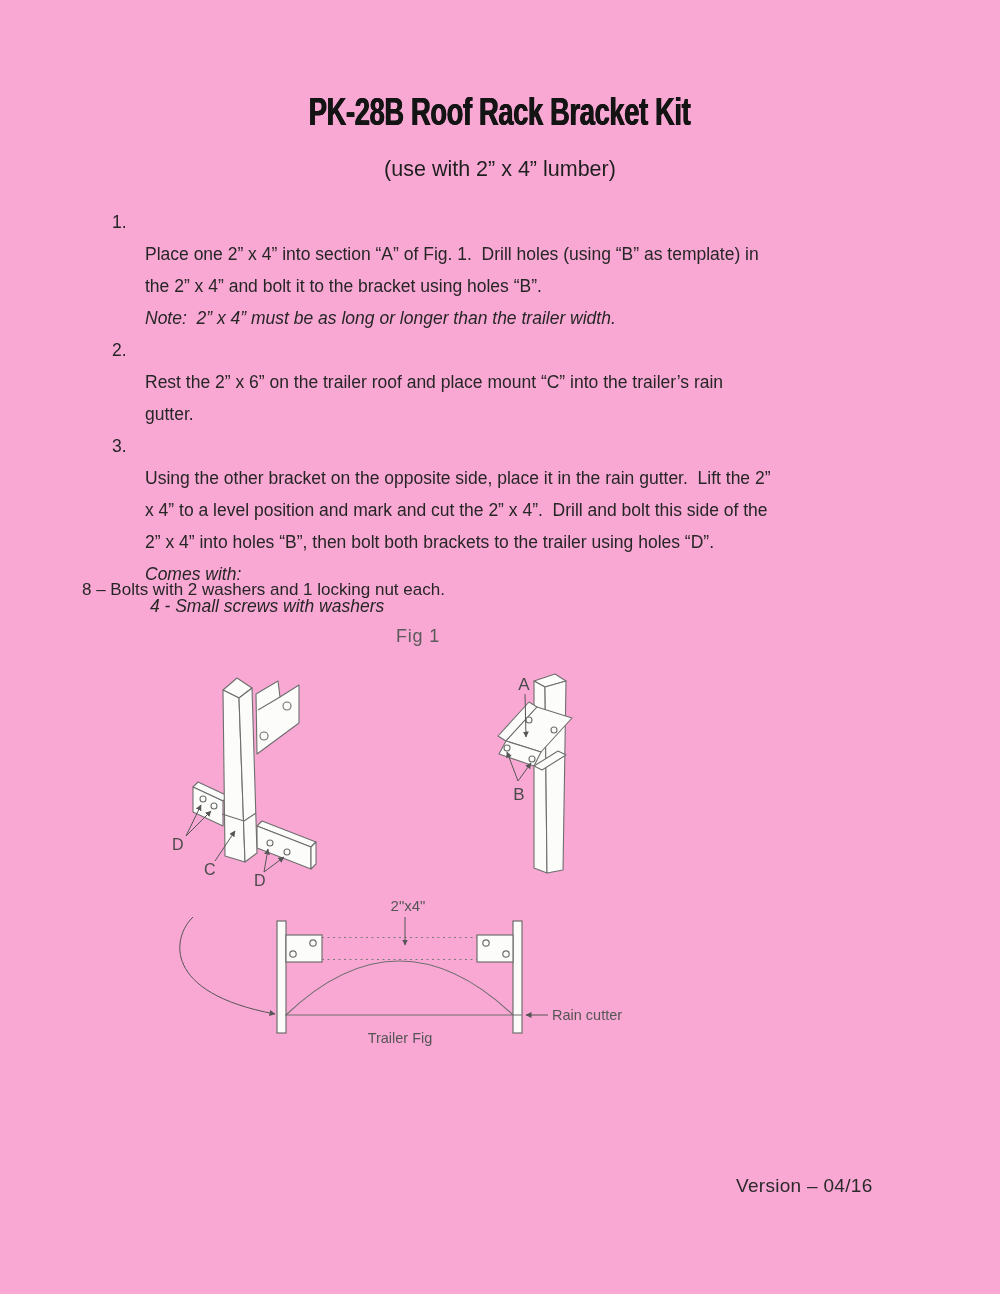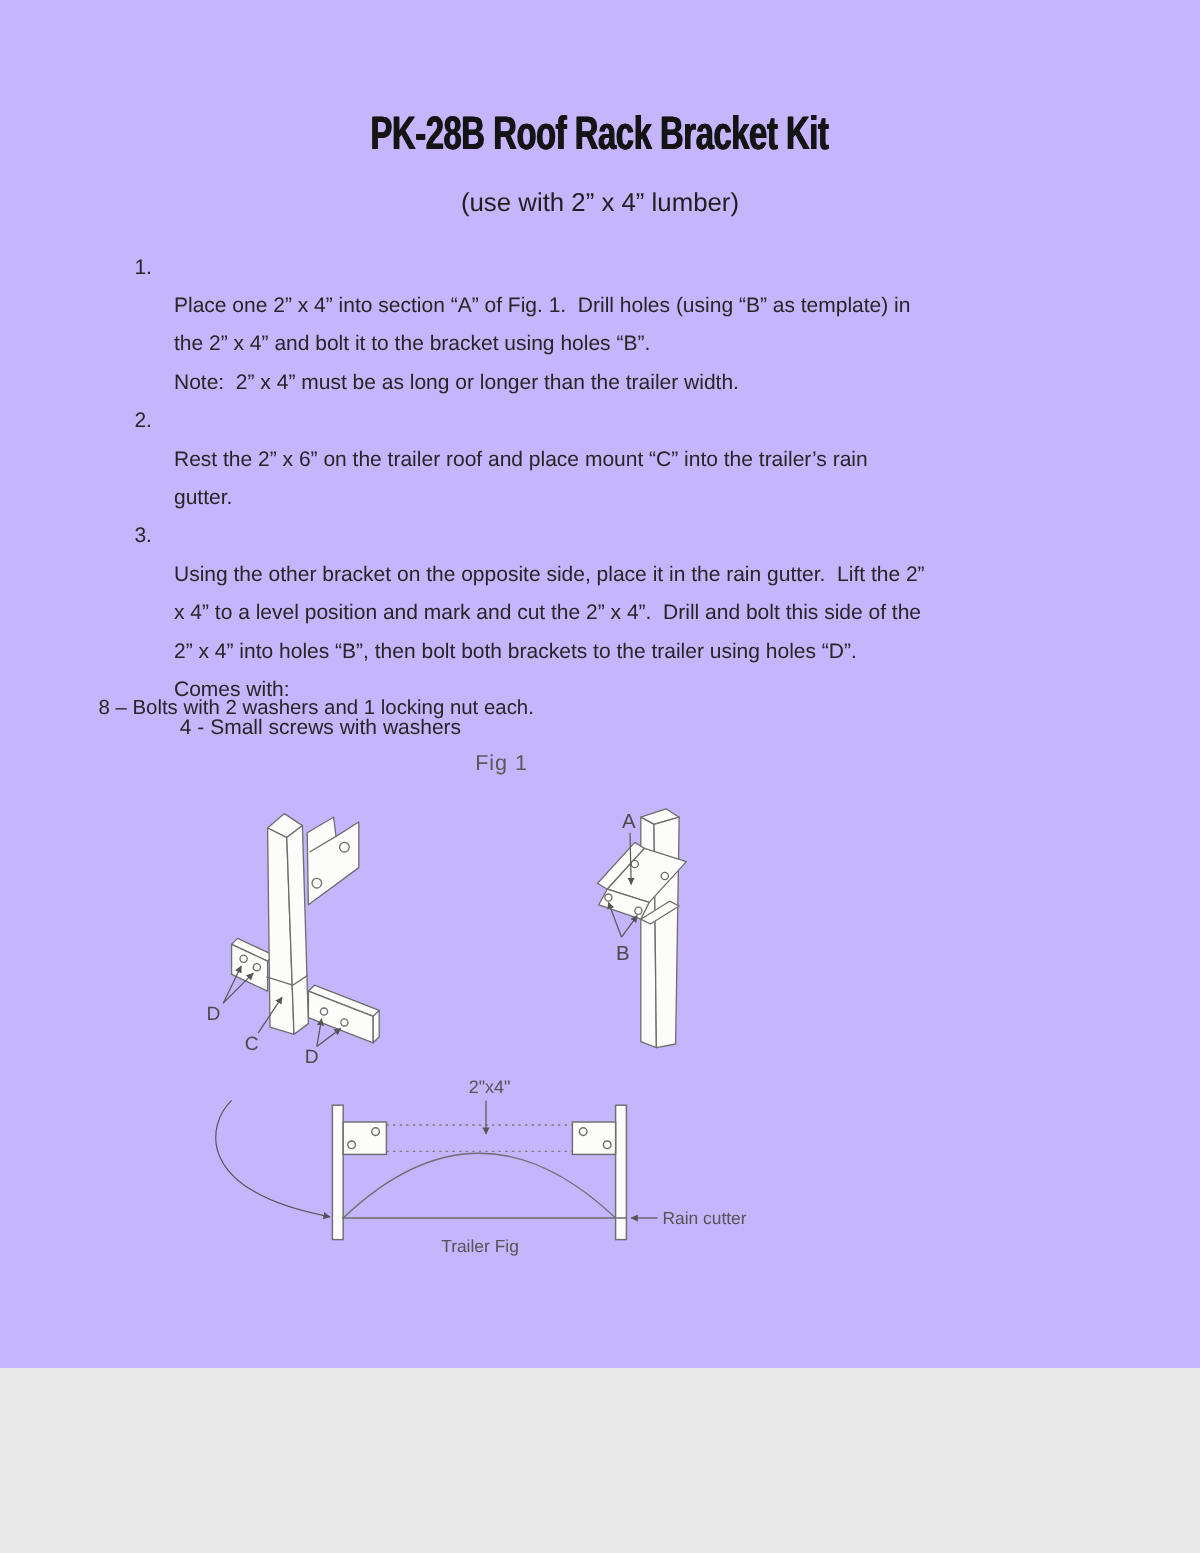--- a/index.html
+++ b/index.html
@@ -4,8 +4,8 @@
 <style>
   html,body { margin:0; padding:0; background:#e8e8e8; }
   .page {
-    position:relative; width:1000px; height:1140px;
-    background:#c4b5fd; overflow:hidden;
+    position:relative; width:1000px; height:1294px;
+    background:#f9a8d4; overflow:hidden;
     font-family:"Liberation Sans", sans-serif; color:#262626;
   }
   .pre { white-space:pre-wrap; }

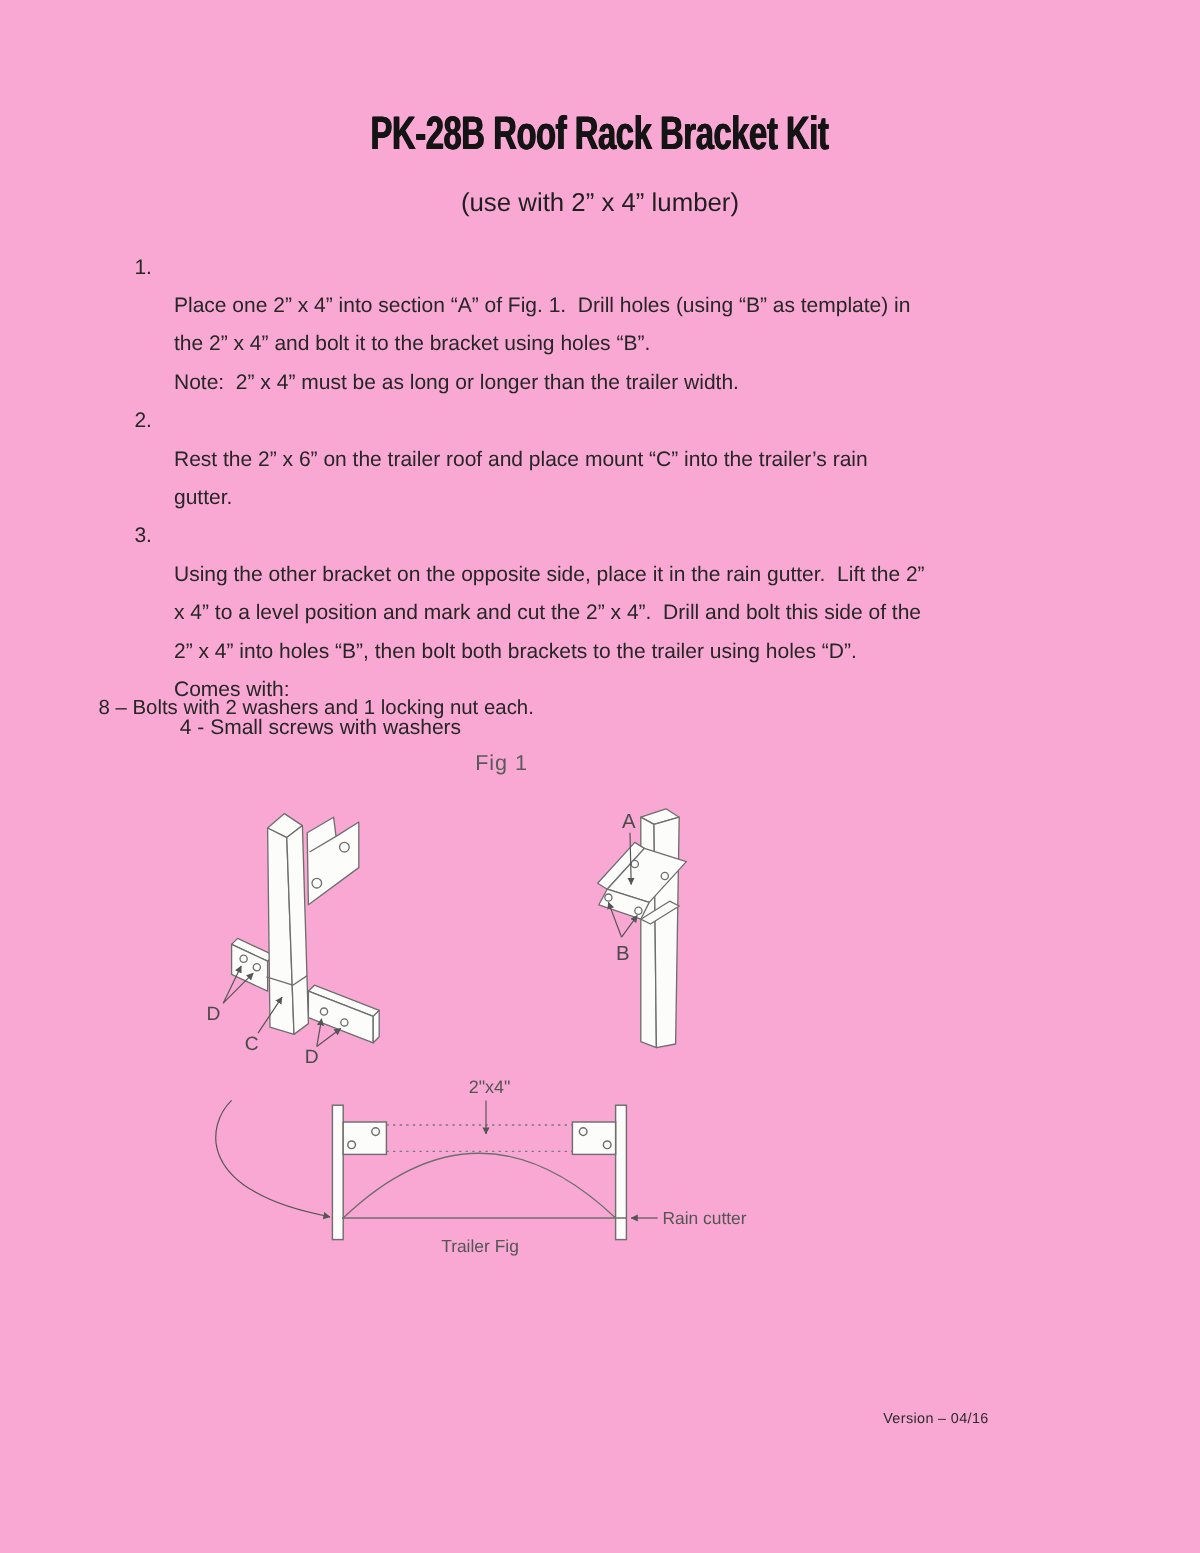--- a/index.html
+++ b/index.html
@@ -29,7 +29,7 @@
   .step { display:flex; align-items:flex-start; }
   .step .num { flex:0 0 33px; }
   .step .txt { flex:1 1 auto;margin-top:32px; }
-  .sub { margin-left:33px; }
+  .sub { margin-left:33px;font-style:italic; }
 
   .bolts-line { position:absolute; left:82px; top:574px; font-size:17px; line-height:32px; }
 

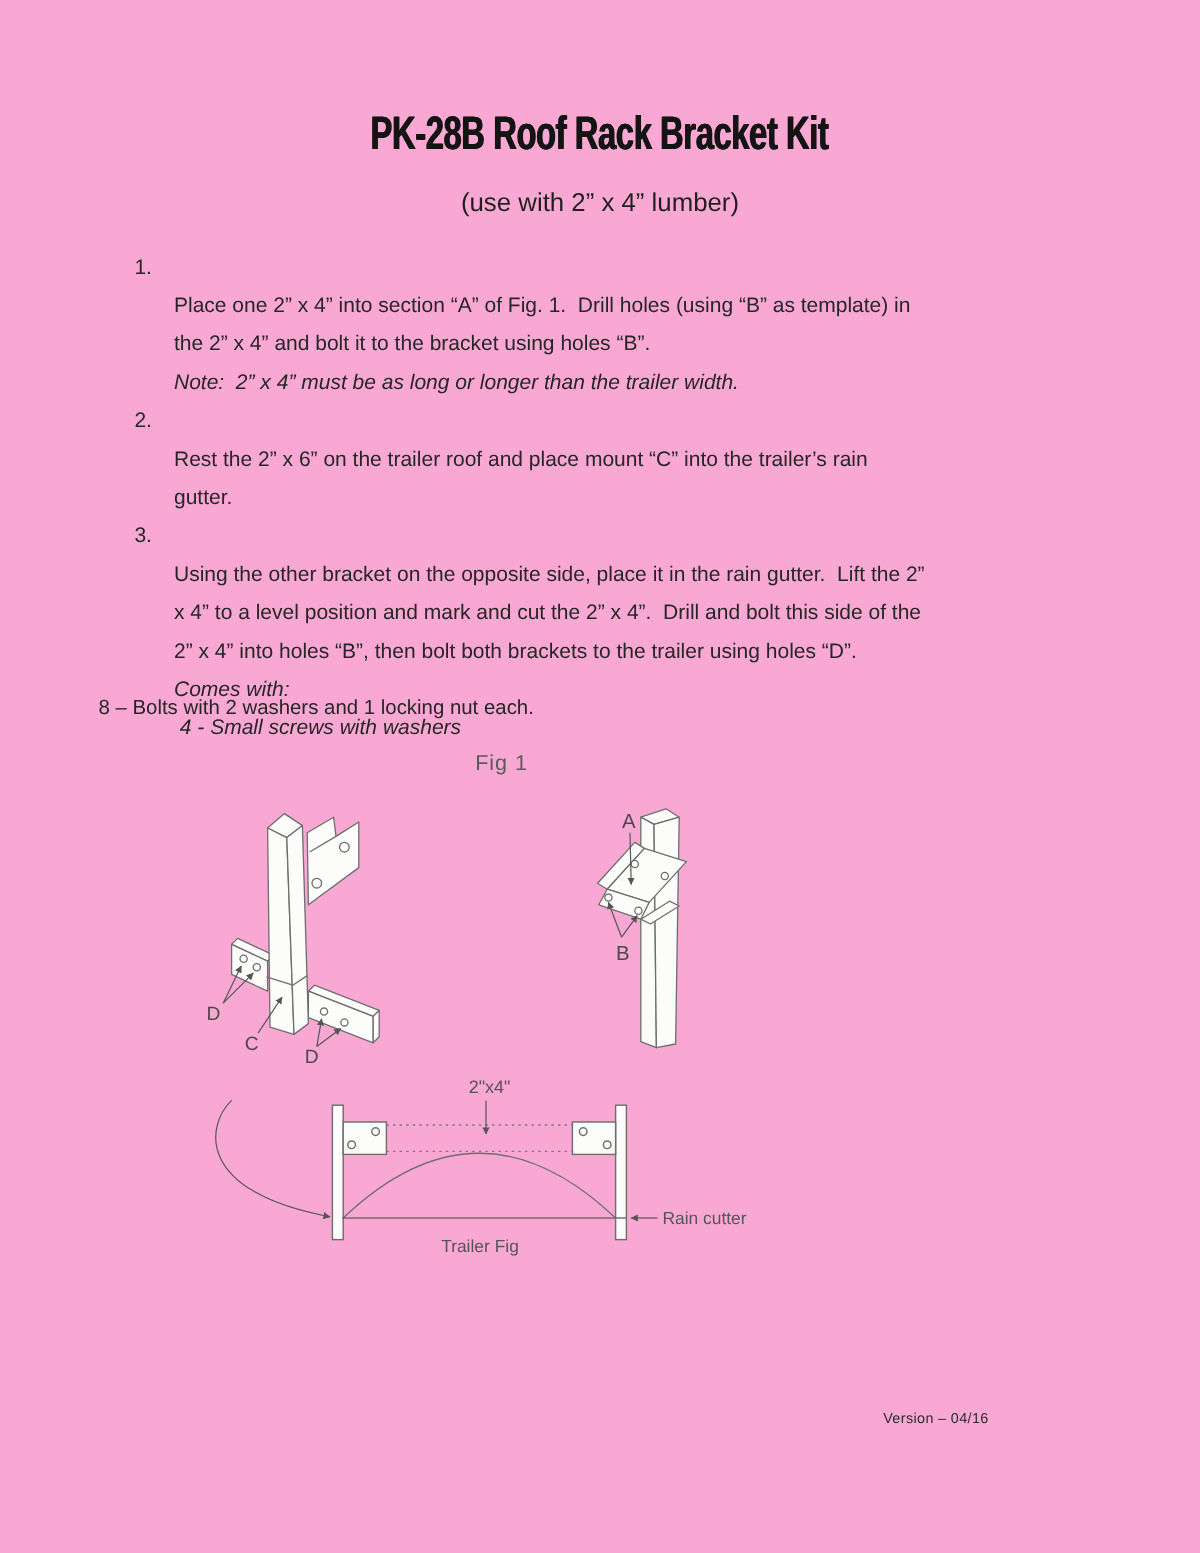--- a/index.html
+++ b/index.html
@@ -49,7 +49,7 @@
   }
   .version {
     position:absolute; left:736px; top:1175px;
-    font-size:12px; color:#2a2a2a; letter-spacing:0.3px;
+    font-size:19px; color:#2a2a2a; letter-spacing:0.3px;
   }
 </style>
 </head>

